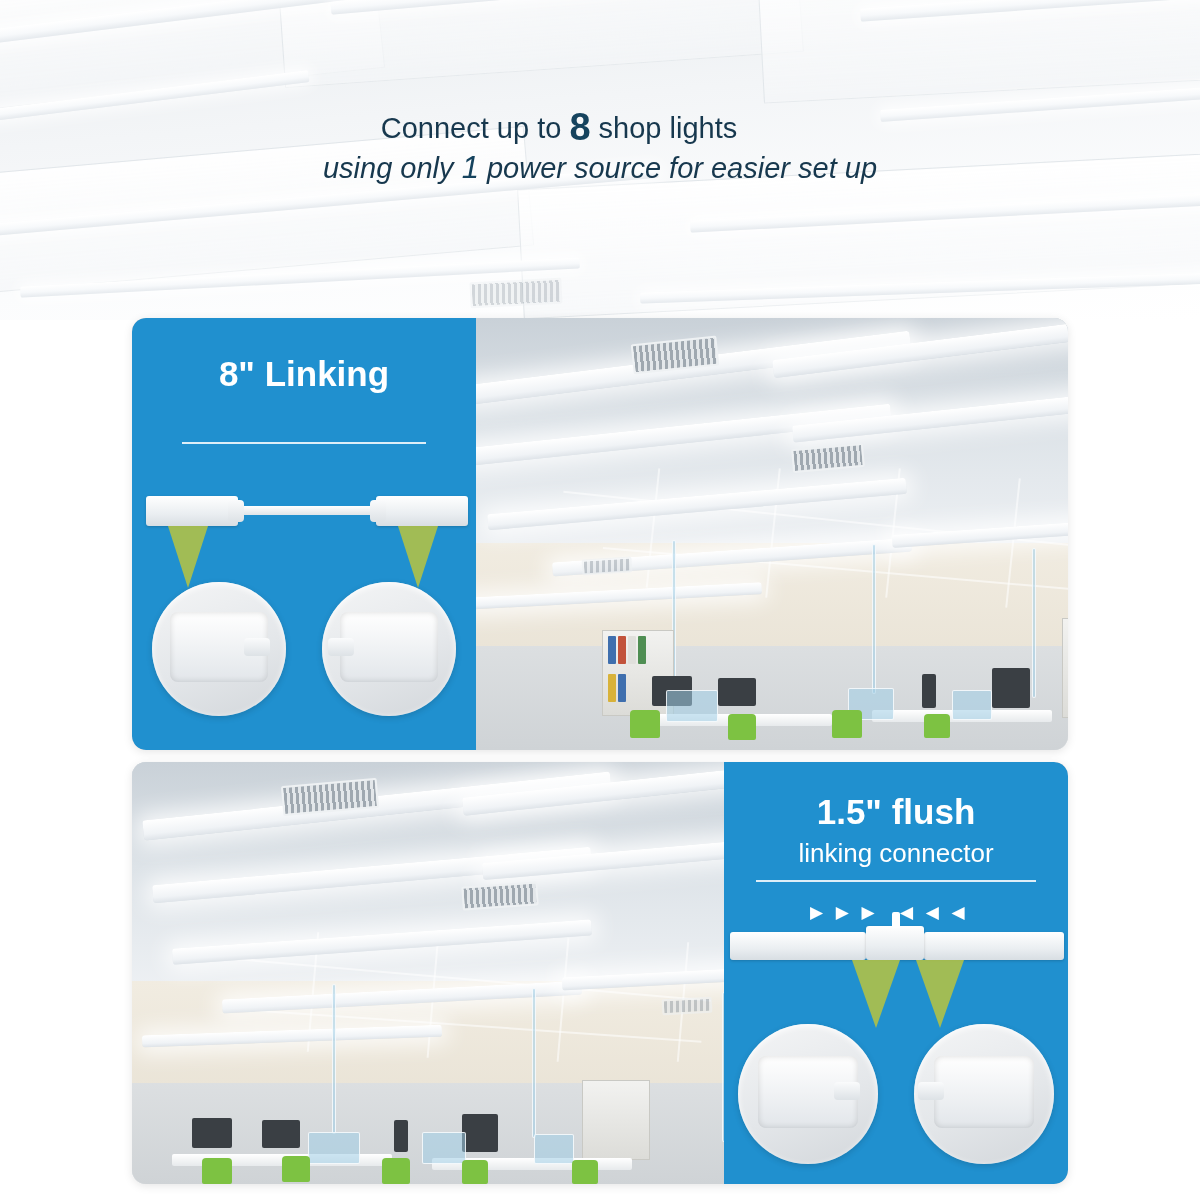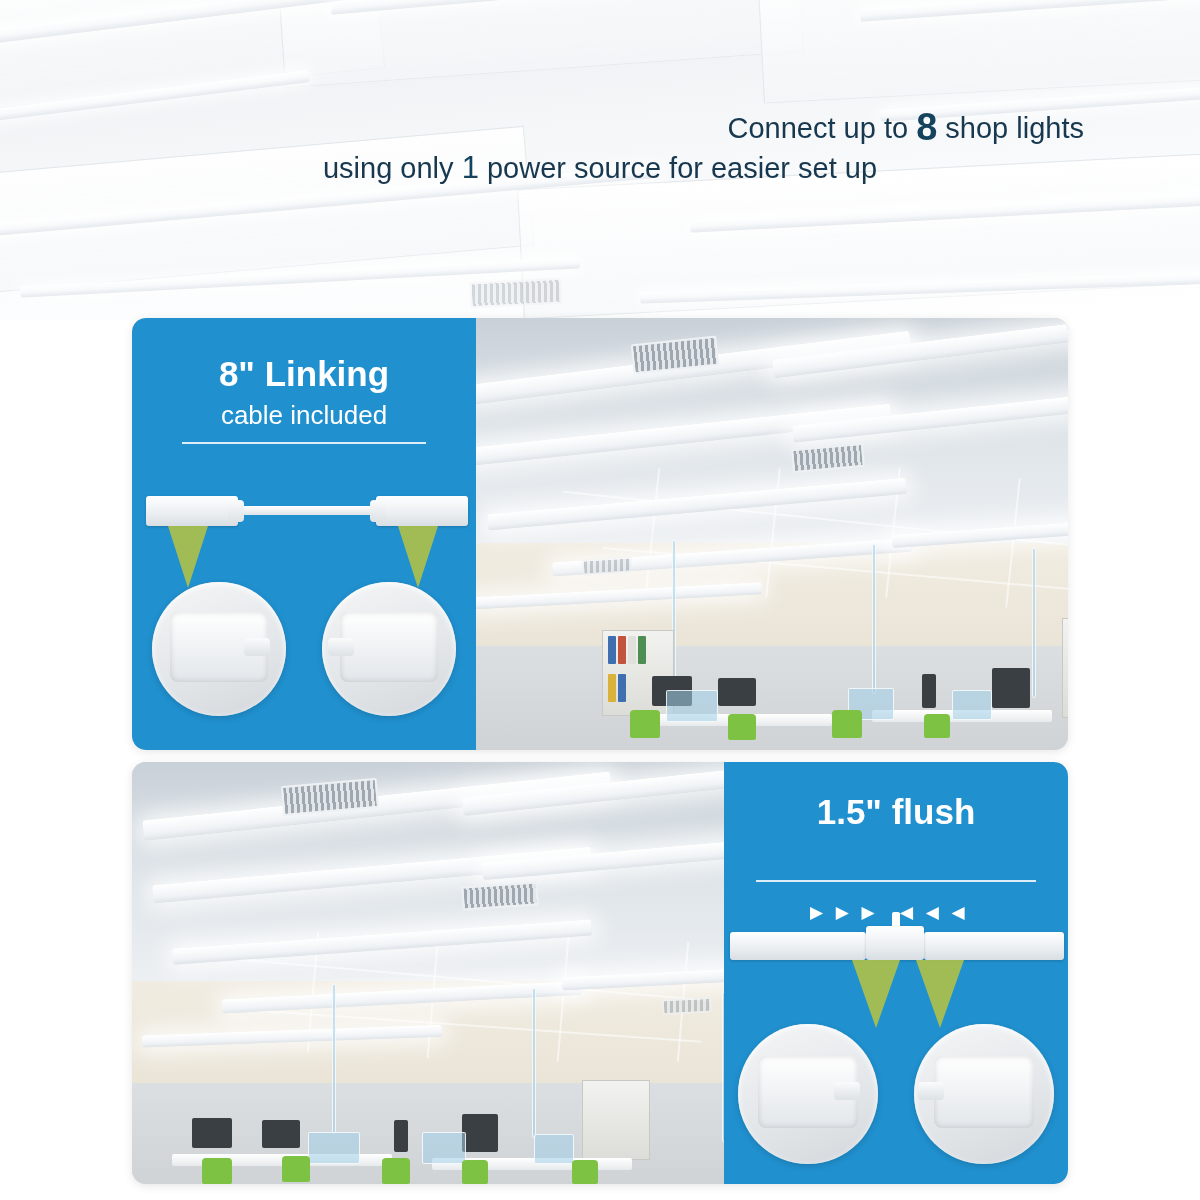--- a/index.html
+++ b/index.html
@@ -48,8 +48,8 @@
   }
   .sub1 {
     position: absolute;
-    left: 0; top: 106px; width: 1084px;
-    text-align: right;
+    left: 17px; top: 106px; width: 1084px;
+    text-align: center;
     font-size: 29px;
     color: #17384e;
   }

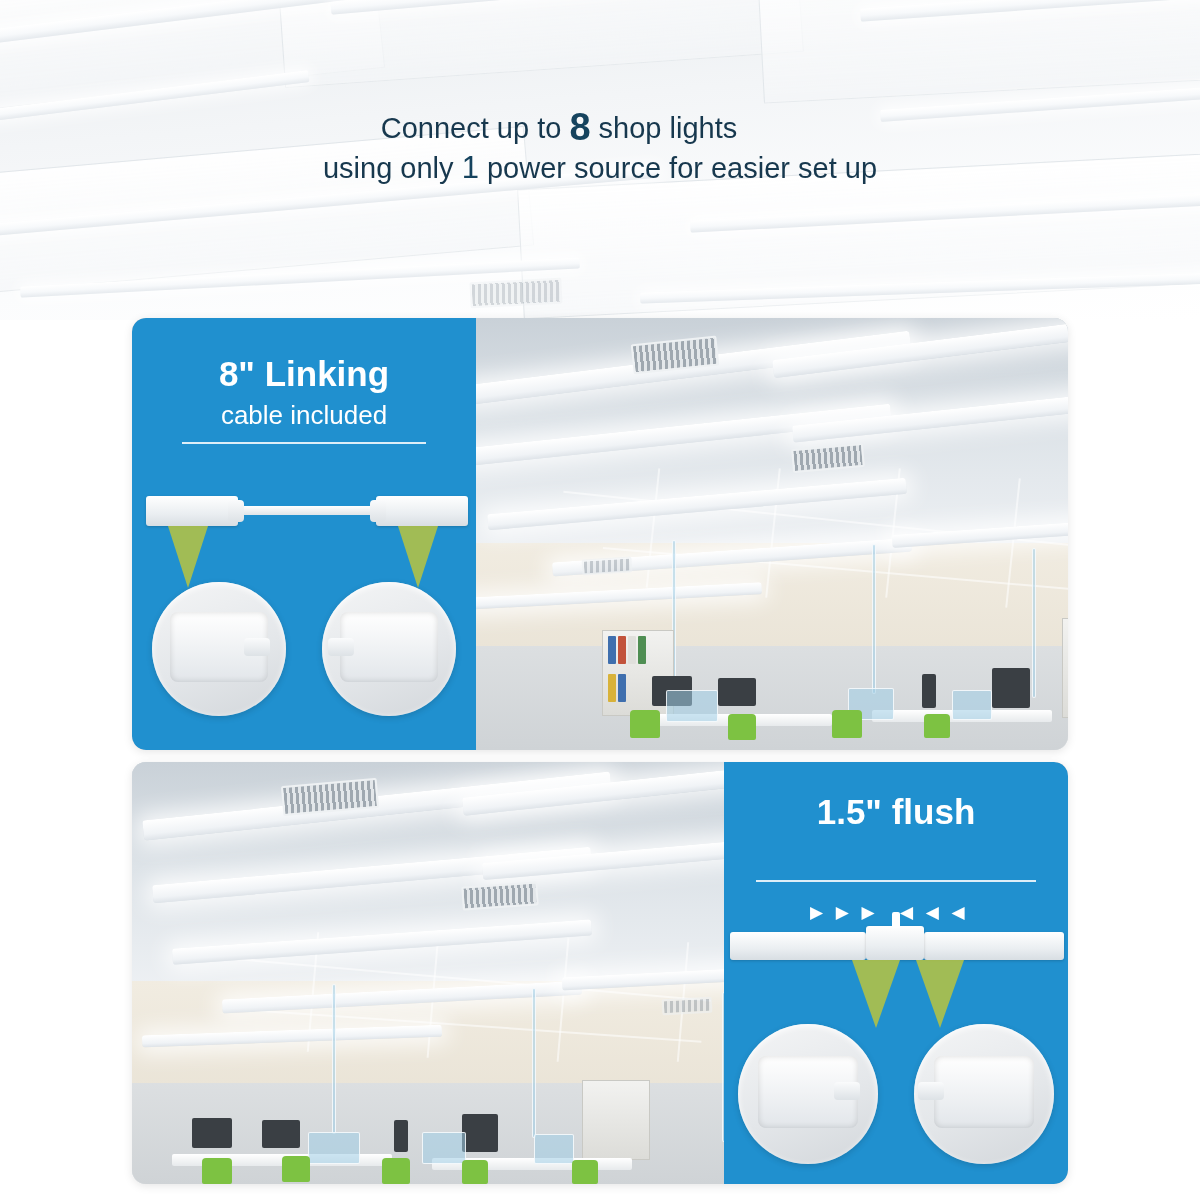--- a/index.html
+++ b/index.html
@@ -65,6 +65,7 @@
     text-align: center;
     font-size: 29px;
     color: #17384e;
+    font-style: italic;
   }
   .sub2 .big { font-size: 31px; color: #15435e; }
 

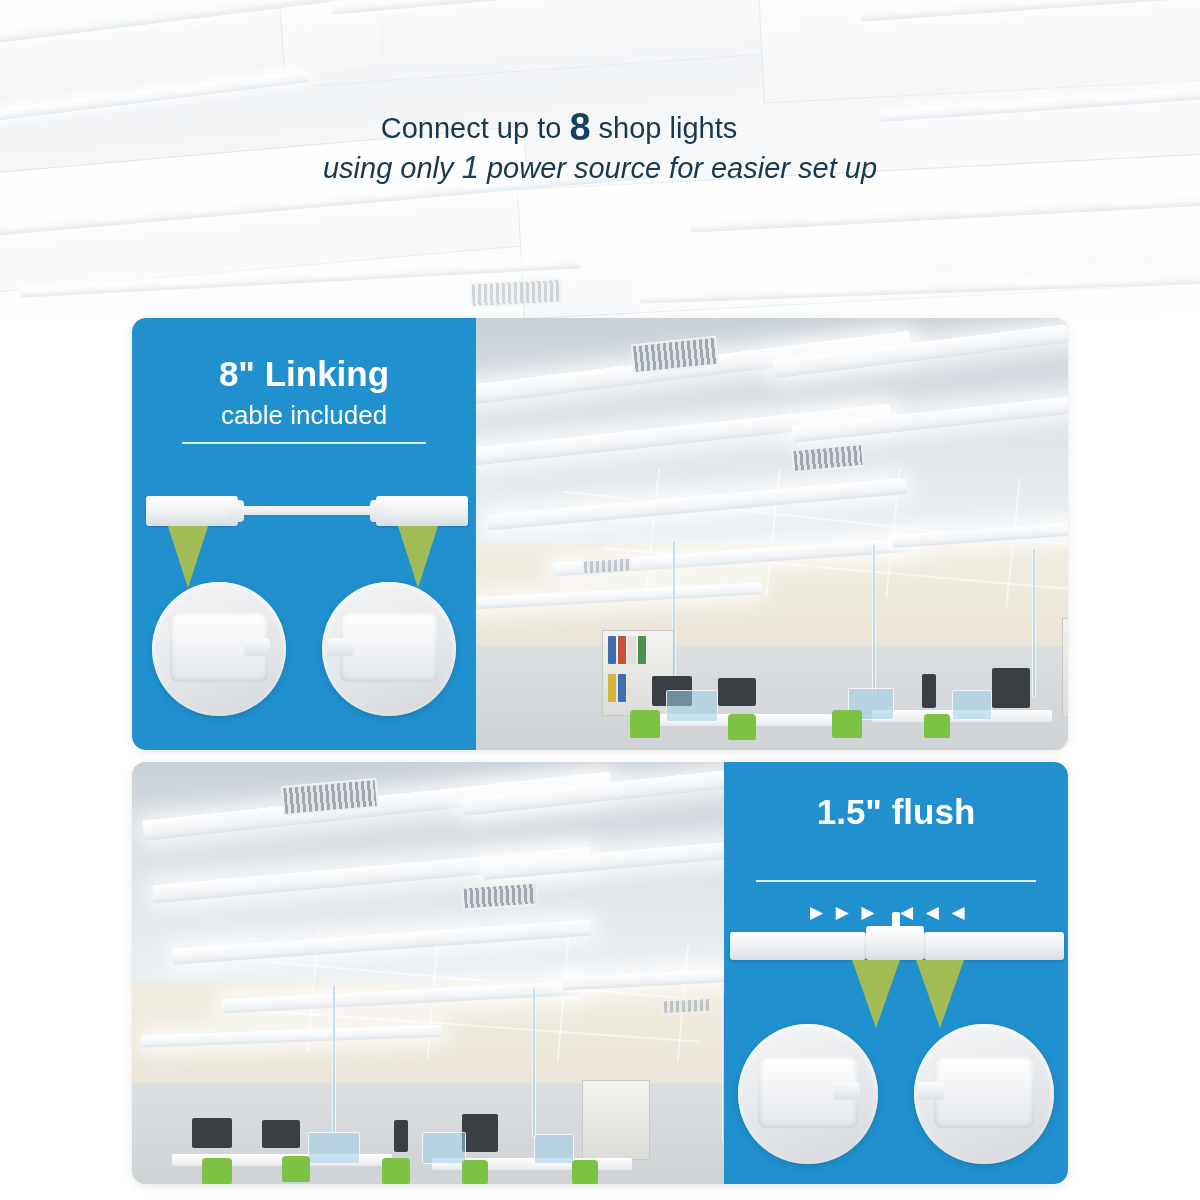--- a/index.html
+++ b/index.html
@@ -306,7 +306,6 @@
 
     <div class="blue-box" id="blue-top">
       <div class="bb-title" style="top:36px;">8" Linking</div>
-      <div class="bb-sub" style="top:82px;">cable included</div>
       <div class="bb-rule" style="left:50px; top:124px; width:244px;"></div>
 
       <div class="conn-bar" style="left:14px; top:178px; width:92px; height:30px;"></div>

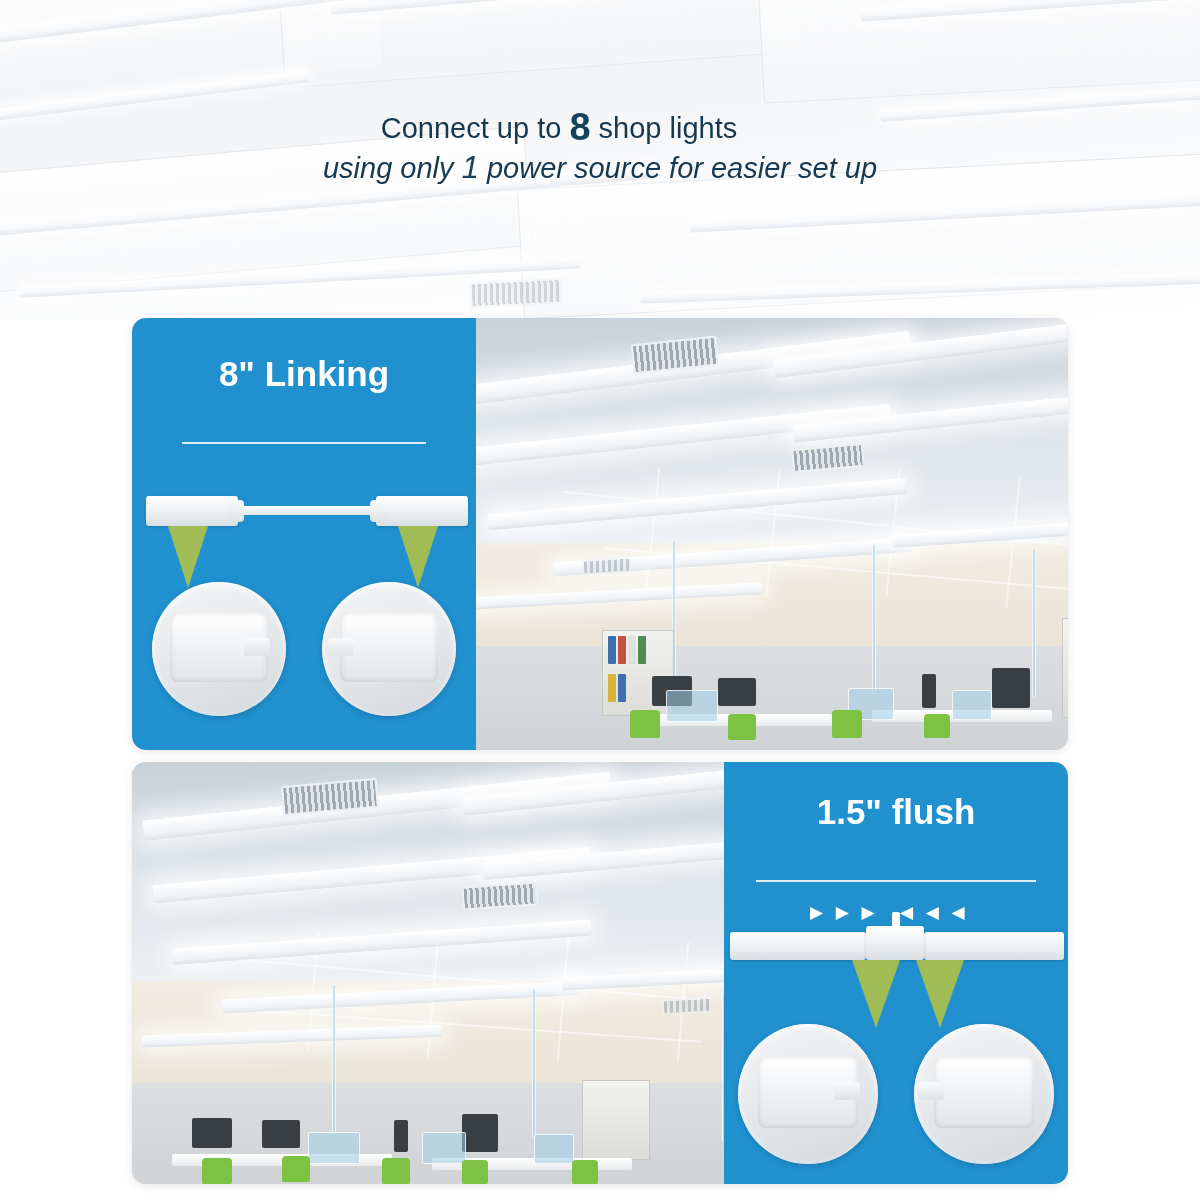--- a/index.html
+++ b/index.html
@@ -386,6 +386,7 @@
 
     <div class="blue-box" id="blue-bottom">
       <div class="bb-title" style="top:30px;">1.5" flush</div>
+      <div class="bb-sub" style="top:76px;">linking connector</div>
       <div class="bb-rule" style="left:32px; top:118px; width:280px;"></div>
 
       <div class="arrows" style="left:86px; top:140px;">▶ ▶ ▶</div>

